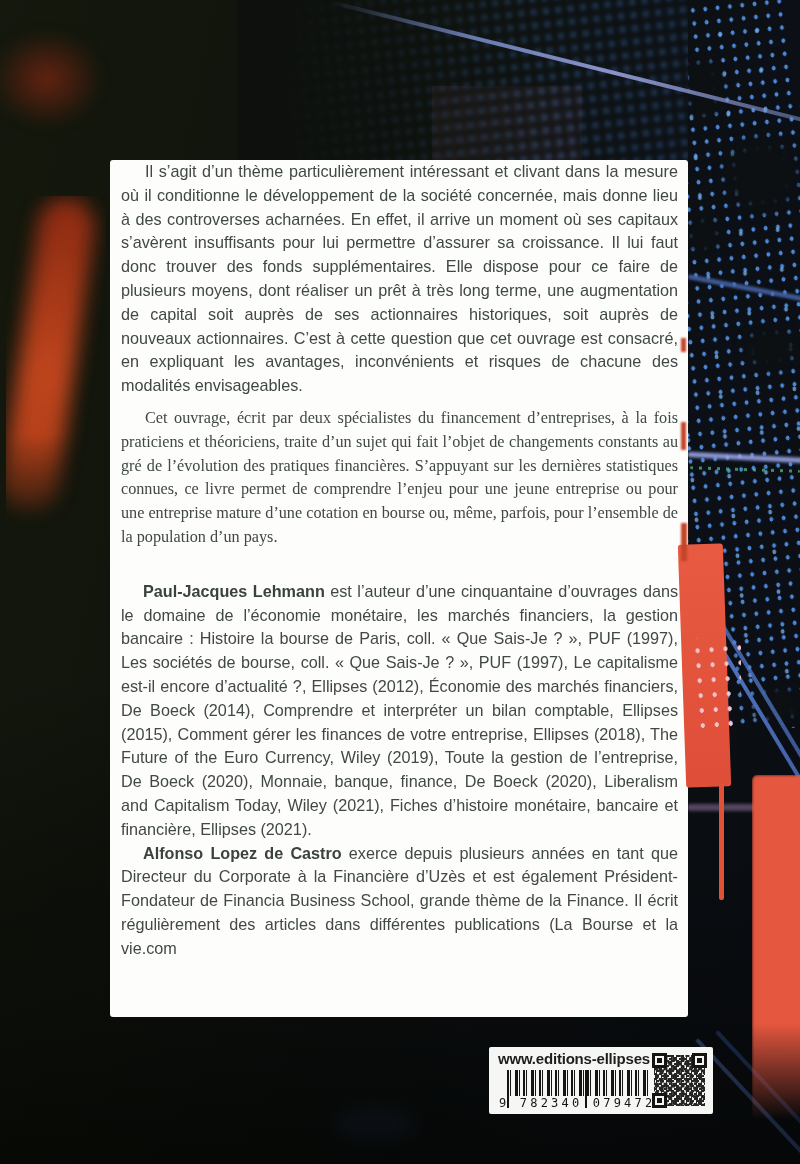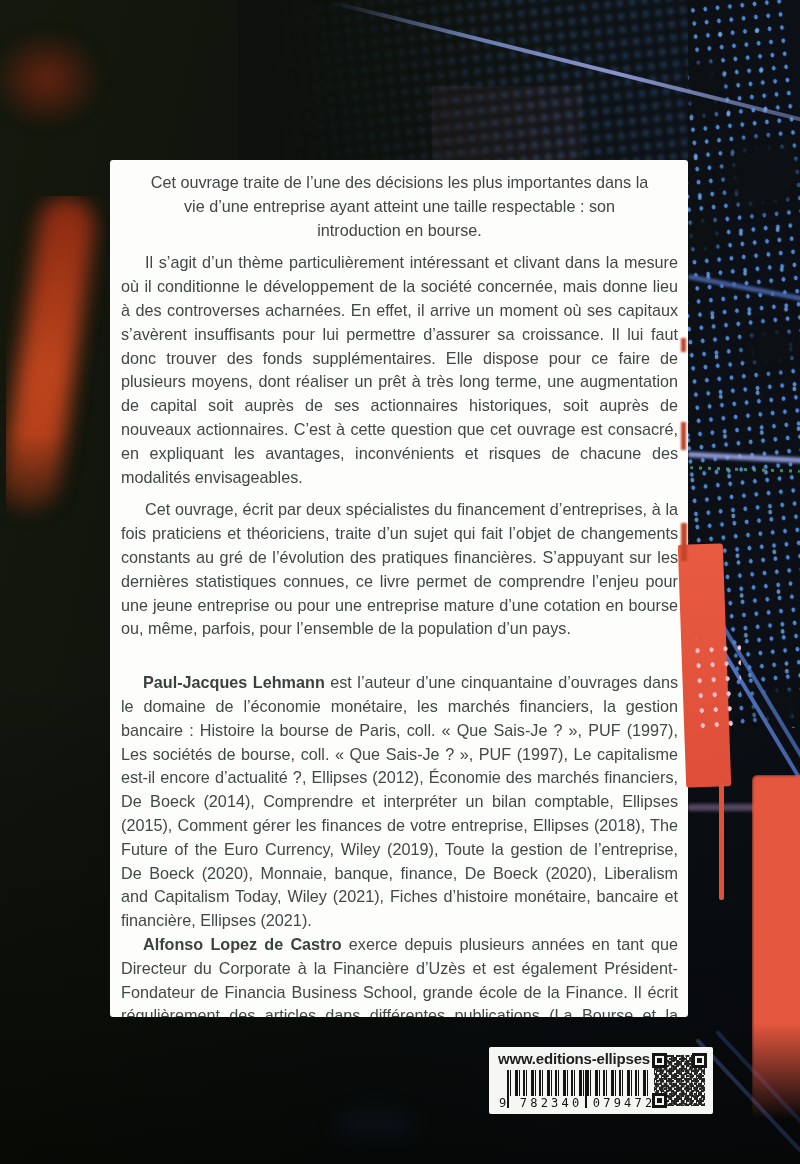--- a/index.html
+++ b/index.html
@@ -132,7 +132,6 @@
 </div>
 
 <div class="card">
-  <p class="p-intro">Cet ouvrage traite de l’une des décisions les plus importantes dans la vie d’une entreprise ayant atteint une taille respectable : son introduction en bourse.</p>
   <p class="p-body">Il s’agit d’un thème particulièrement intéressant et clivant dans la mesure où il conditionne le développement de la société concernée, mais donne lieu à des controverses acharnées. En effet, il arrive un moment où ses capitaux s’avèrent insuffisants pour lui permettre d’assurer sa croissance. Il lui faut donc trouver des fonds supplémentaires. Elle dispose pour ce faire de plusieurs moyens, dont réaliser un prêt à très long terme, une augmentation de capital soit auprès de ses actionnaires historiques, soit auprès de nouveaux actionnaires. C’est à cette question que cet ouvrage est consacré, en expliquant les avantages, inconvénients et risques de chacune des modalités envisageables.</p>
   <p class="p-body p-last">Cet ouvrage, écrit par deux spécialistes du financement d’entreprises, à la fois praticiens et théoriciens, traite d’un sujet qui fait l’objet de changements constants au gré de l’évolution des pratiques financières. S’appuyant sur les dernières statistiques connues, ce livre permet de comprendre l’enjeu pour une jeune entreprise ou pour une entreprise mature d’une cotation en bourse ou, même, parfois, pour l’ensemble de la population d’un pays.</p>
   <p class="bio bio1"><span class="b">Paul-Jacques Lehmann</span><span> est l’auteur d’une cinquantaine d’ouvrages dans le domaine de l’économie monétaire, les marchés financiers, la gestion bancaire : </span><span class="i">Histoire la bourse de Paris</span><span>, coll. « Que Sais-Je ? », PUF (1997), </span><span class="i">Les sociétés de bourse</span><span>, coll. « Que Sais-Je ? », PUF (1997), </span><span class="i">Le capitalisme est-il encore d’actualité ?</span><span>, Ellipses (2012), </span><span class="i">Économie des marchés financiers,</span><span> De Boeck (2014), </span><span class="i">Comprendre et interpréter un bilan comptable</span><span>, Ellipses (2015), </span><span class="i">Comment gérer les finances de votre entreprise</span><span>, Ellipses (2018), </span><span class="i">The Future of the Euro Currency</span><span>, Wiley (2019), </span><span class="i">Toute la gestion de l’entreprise</span><span>, De Boeck (2020), </span><span class="i">Monnaie, banque, finance</span><span>, De Boeck (2020), </span><span class="i">Liberalism and Capitalism Today</span><span>, Wiley (2021), </span><span class="i">Fiches d’histoire monétaire, bancaire et financière</span><span>, Ellipses (2021).</span></p>

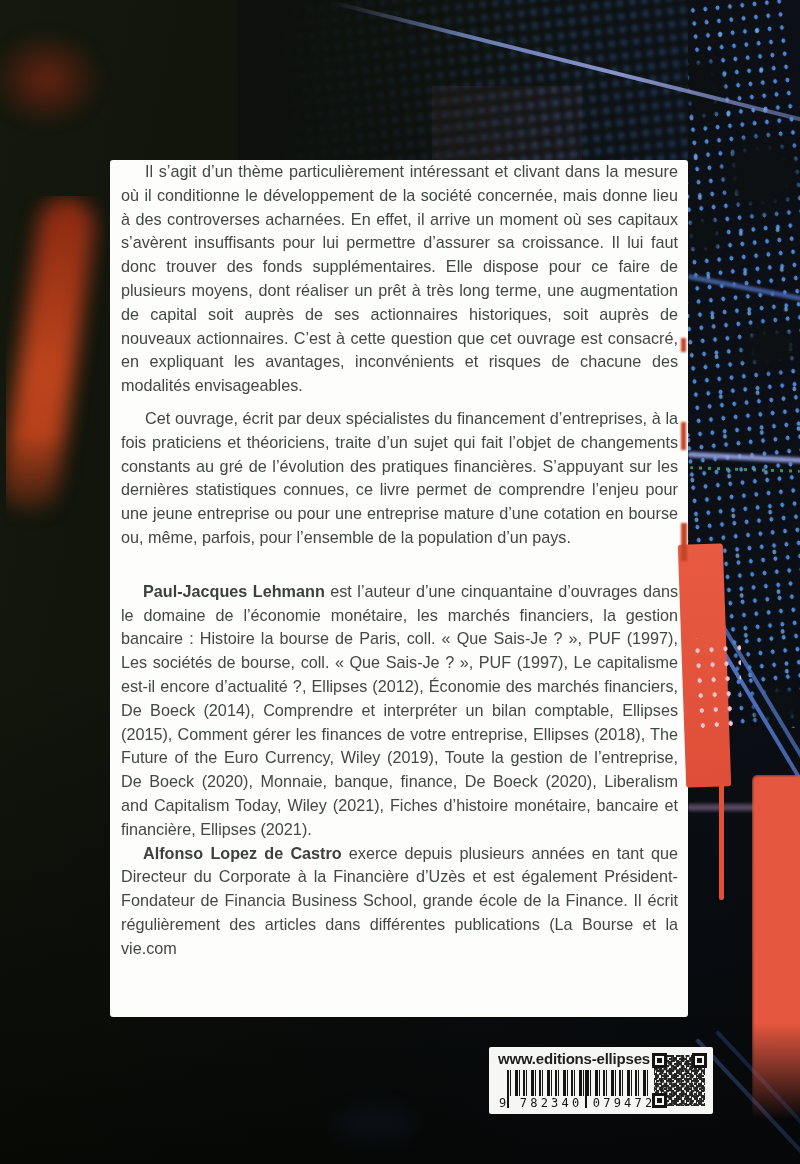--- a/index.html
+++ b/index.html
@@ -29,7 +29,7 @@
   .card p{margin:0;font-size:16.2px;line-height:23.8px;text-align:justify;}
   .p-intro{text-align:center !important;padding:0 28px;margin:11px 0 9px 0 !important;}
   .p-body{text-indent:24px;margin-bottom:9px !important;}
-  .p-last{margin-bottom:30px !important;}
+  .p-last{margin-bottom:30px !important;font-family:Liberation Serif, serif;}
   .bio{margin:0;font-size:12.7px;line-height:19px;text-align:justify;text-indent:22px;color:#414946;}
   .bio1{margin-bottom:12px;}
   .b{font-weight:bold;color:#3a423f;}

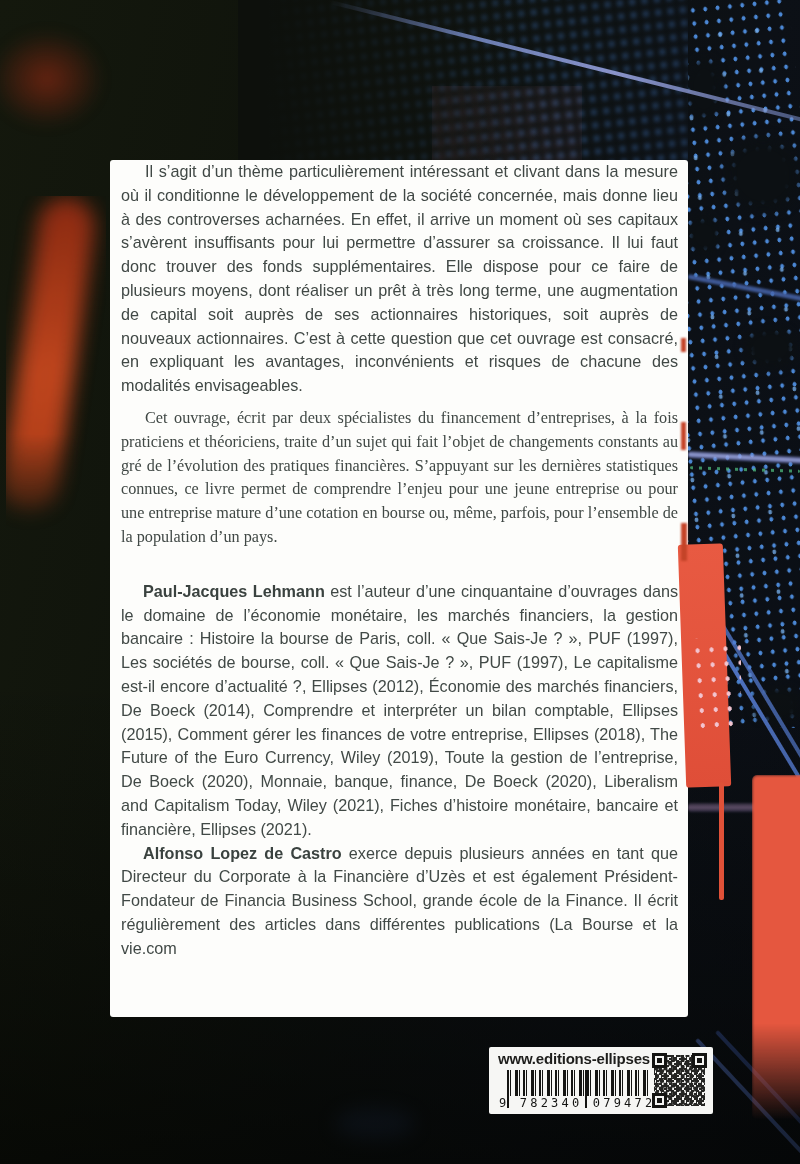--- a/index.html
+++ b/index.html
@@ -135,7 +135,7 @@
   <p class="p-body">Il s’agit d’un thème particulièrement intéressant et clivant dans la mesure où il conditionne le développement de la société concernée, mais donne lieu à des controverses acharnées. En effet, il arrive un moment où ses capitaux s’avèrent insuffisants pour lui permettre d’assurer sa croissance. Il lui faut donc trouver des fonds supplémentaires. Elle dispose pour ce faire de plusieurs moyens, dont réaliser un prêt à très long terme, une augmentation de capital soit auprès de ses actionnaires historiques, soit auprès de nouveaux actionnaires. C’est à cette question que cet ouvrage est consacré, en expliquant les avantages, inconvénients et risques de chacune des modalités envisageables.</p>
   <p class="p-body p-last">Cet ouvrage, écrit par deux spécialistes du financement d’entreprises, à la fois praticiens et théoriciens, traite d’un sujet qui fait l’objet de changements constants au gré de l’évolution des pratiques financières. S’appuyant sur les dernières statistiques connues, ce livre permet de comprendre l’enjeu pour une jeune entreprise ou pour une entreprise mature d’une cotation en bourse ou, même, parfois, pour l’ensemble de la population d’un pays.</p>
   <p class="bio bio1"><span class="b">Paul-Jacques Lehmann</span><span> est l’auteur d’une cinquantaine d’ouvrages dans le domaine de l’économie monétaire, les marchés financiers, la gestion bancaire : </span><span class="i">Histoire la bourse de Paris</span><span>, coll. « Que Sais-Je ? », PUF (1997), </span><span class="i">Les sociétés de bourse</span><span>, coll. « Que Sais-Je ? », PUF (1997), </span><span class="i">Le capitalisme est-il encore d’actualité ?</span><span>, Ellipses (2012), </span><span class="i">Économie des marchés financiers,</span><span> De Boeck (2014), </span><span class="i">Comprendre et interpréter un bilan comptable</span><span>, Ellipses (2015), </span><span class="i">Comment gérer les finances de votre entreprise</span><span>, Ellipses (2018), </span><span class="i">The Future of the Euro Currency</span><span>, Wiley (2019), </span><span class="i">Toute la gestion de l’entreprise</span><span>, De Boeck (2020), </span><span class="i">Monnaie, banque, finance</span><span>, De Boeck (2020), </span><span class="i">Liberalism and Capitalism Today</span><span>, Wiley (2021), </span><span class="i">Fiches d’histoire monétaire, bancaire et financière</span><span>, Ellipses (2021).</span></p>
-  <p class="bio"><span class="b">Alfonso Lopez de Castro</span><span> exerce depuis plusieurs années en tant que Directeur du Corporate à la Financière d’Uzès et est également Président-Fondateur de Financia Business School, grande école de la Finance. Il écrit régulièrement des articles dans différentes publications (</span><span class="i">La Bourse et la vie.com</span></p>
+  <p class="bio"><span class="b">Alfonso Lopez de Castro</span><span> exerce depuis plusieurs années en tant que Directeur du Corporate à la Financière d’Uzès et est également Président-Fondateur de Financia Business School, grande thème de la Finance. Il écrit régulièrement des articles dans différentes publications (</span><span class="i">La Bourse et la vie.com</span></p>
 </div>
 
 <div class="label">

